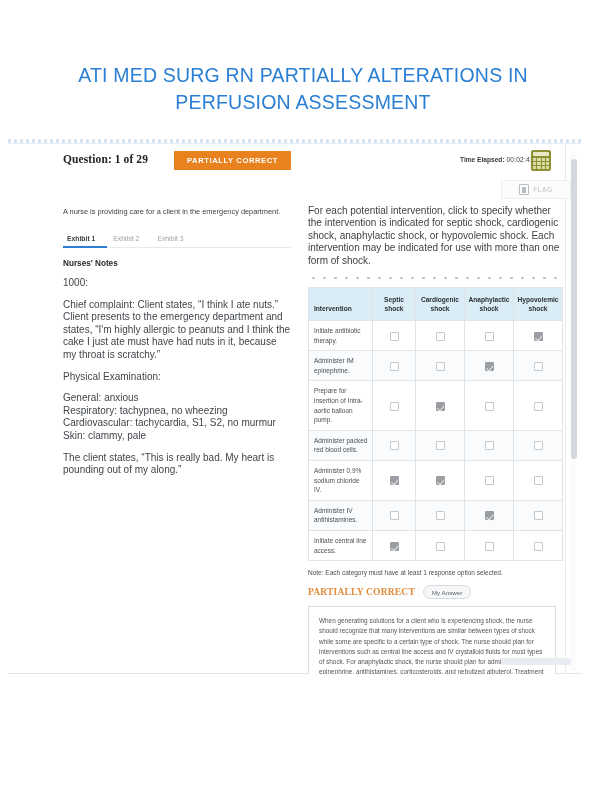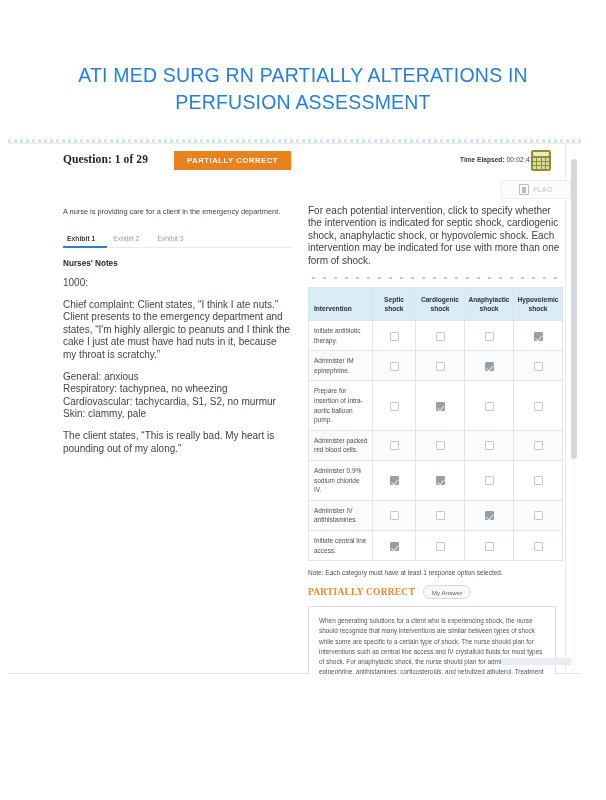--- a/index.html
+++ b/index.html
@@ -274,6 +274,7 @@
       <p>1000:</p>
       <p style="white-space:pre-line">Chief complaint: Client states, “I think I ate nuts.”
 Client presents to the emergency department and states, “I'm highly allergic to peanuts and I think the cake I just ate must have had nuts in it, because my throat is scratchy.”</p>
+      <p>Physical Examination:</p>
       <p style="white-space:pre-line">General: anxious
 Respiratory: tachypnea, no wheezing
 Cardiovascular: tachycardia, S1, S2, no murmur

